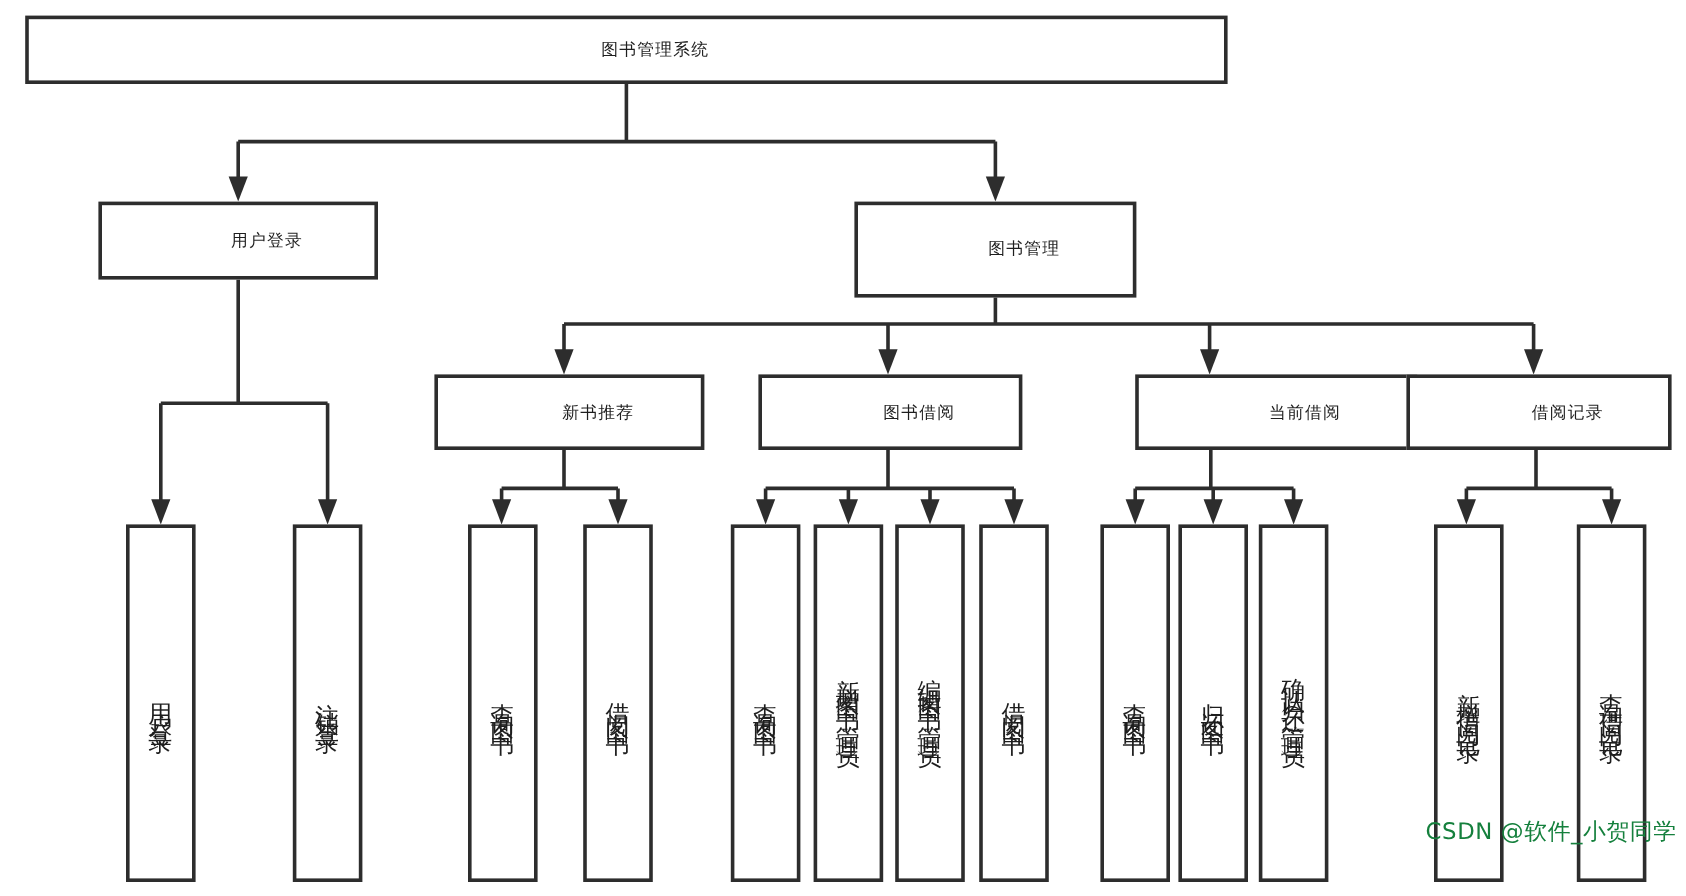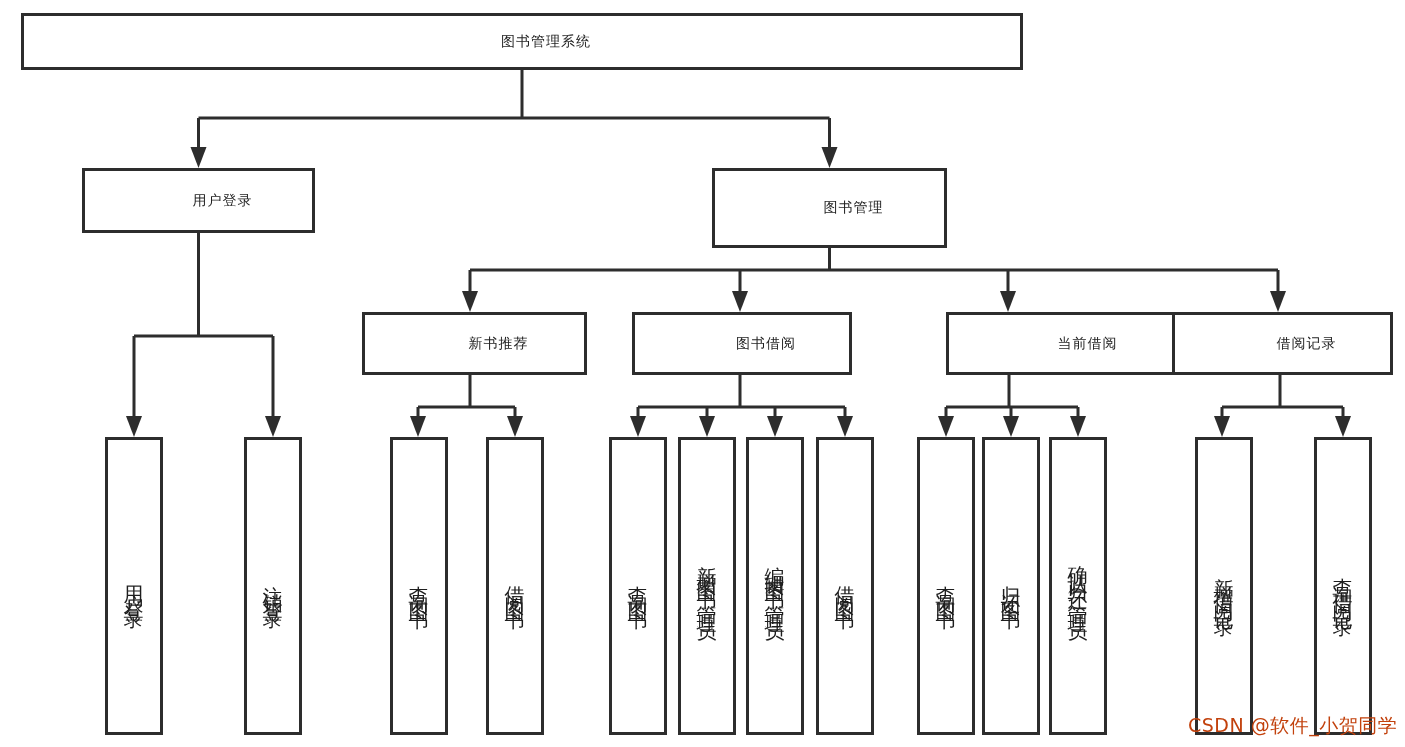--- a/index.html
+++ b/index.html
@@ -69,10 +69,10 @@
   .watermark {
     position: absolute;
     left: 1188px;
-    top: 713px;
+    top: 680px;
     font-size: 19px;
     letter-spacing: 0.5px;
-    color: #c2410c;
+    color: #15803d;
     white-space: nowrap;
     z-index: 4;
   }

